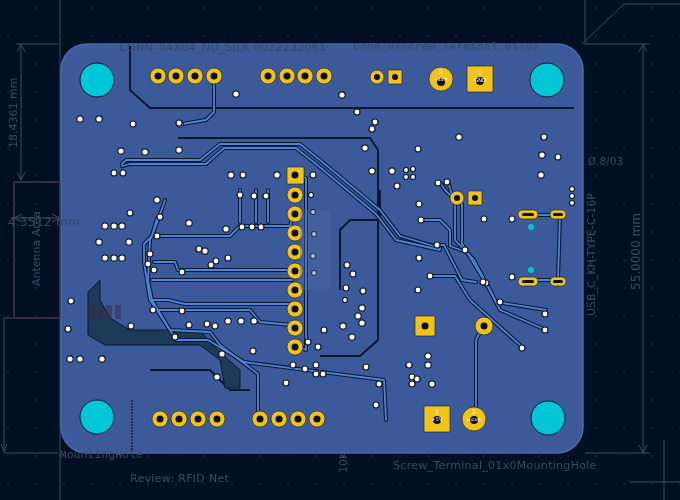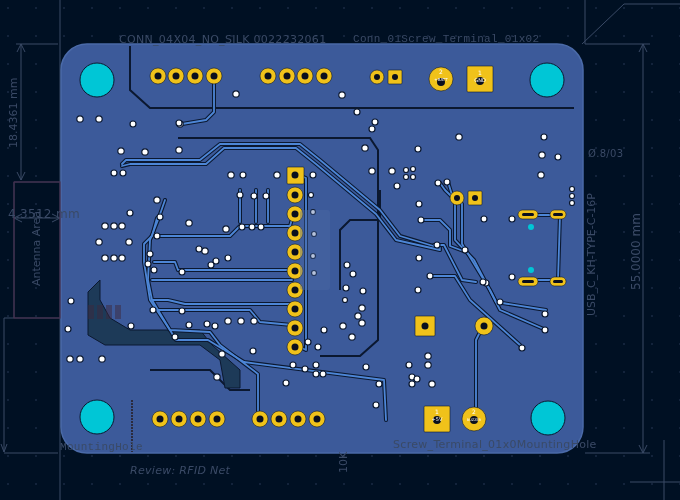--- a/index.html
+++ b/index.html
@@ -5,7 +5,7 @@
   html, body { margin:0; padding:0; background:#001023; }
   body { width:680px; height:500px; overflow:hidden; position:relative; font-family:"DejaVu Sans", sans-serif; }
   #canvas { position:absolute; left:0; top:0; width:680px; height:500px; }
-  .label { position:absolute; color:#3a4a66; font-size:11px; white-space:nowrap; letter-spacing:0.3px; }
+  .label { position:absolute; color:#3a4a66; font-size:11px; white-space:nowrap; letter-spacing:0.3px;margin-top:8px; }
   .vlabel { position:absolute; color:#3a4a66; font-size:11px; white-space:nowrap; transform-origin:left top; transform:rotate(-90deg); }
   .padtext { position:absolute; color:#fff; font-size:6px; text-align:center; width:22px; line-height:7px; }
 </style>

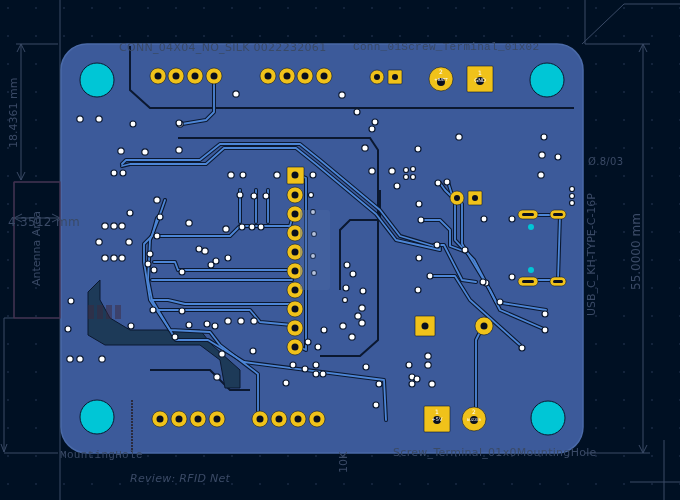--- a/index.html
+++ b/index.html
@@ -363,7 +363,7 @@
 <div class="label" style="left:353px;top:33px;font-family:Liberation Mono, monospace;">Conn_01Screw_Terminal_01x02</div>
 <div class="label" style="left:60px;top:441px;font-family:Liberation Mono, monospace;">MountingHole</div>
 <div class="label" style="left:130px;top:464px;font-style:italic;">Review: RFID  Net</div>
-<div class="label" style="left:393px;top:438px;">Screw_Terminal_01x0MountingHole</div>
+<div class="label" style="left:393px;top:451px;">Screw_Terminal_01x0MountingHole</div>
 <div class="label" style="left:588px;top:148px;font-size:10px;">Ø.8/03</div>
 <div class="label" style="left:8px;top:207px;font-size:12px;">4.3512 mm</div>
 

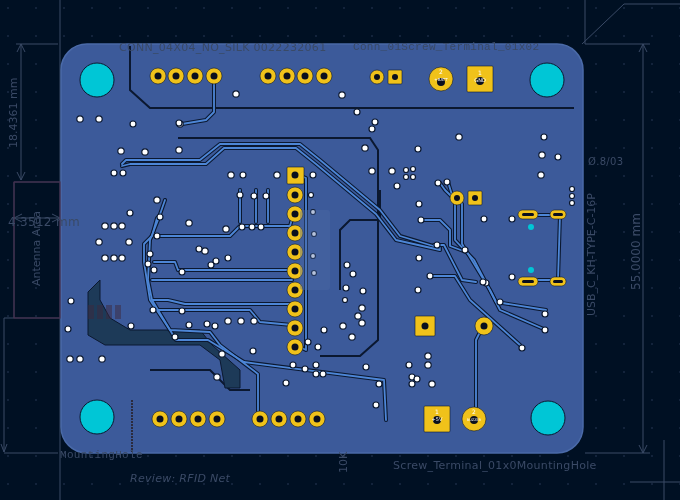--- a/index.html
+++ b/index.html
@@ -362,7 +362,7 @@
 <div class="label" style="left:119px;top:33px;">CONN_04X04_NO_SILK  0022232061</div>
 <div class="label" style="left:353px;top:33px;font-family:Liberation Mono, monospace;">Conn_01Screw_Terminal_01x02</div>
 <div class="label" style="left:60px;top:441px;font-family:Liberation Mono, monospace;">MountingHole</div>
-<div class="label" style="left:130px;top:464px;font-style:italic;">Review: RFID  Net</div>
+<div class="label" style="left:130px;top:464px;">Review: RFID  Net</div>
 <div class="label" style="left:393px;top:451px;">Screw_Terminal_01x0MountingHole</div>
 <div class="label" style="left:588px;top:148px;font-size:10px;">Ø.8/03</div>
 <div class="label" style="left:8px;top:207px;font-size:12px;">4.3512 mm</div>

